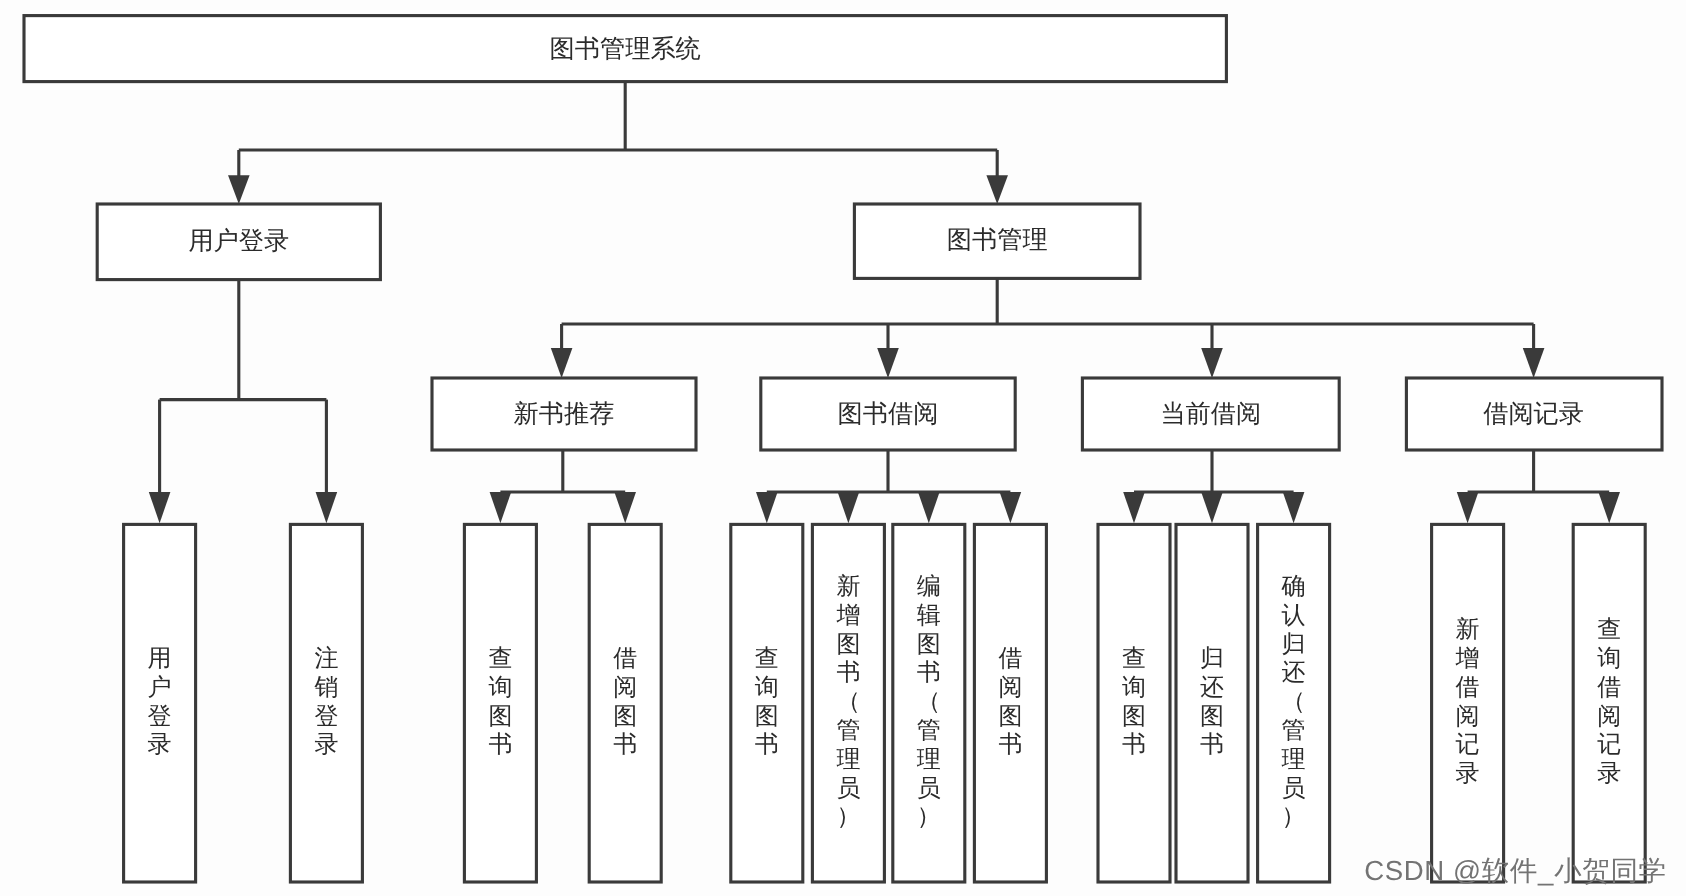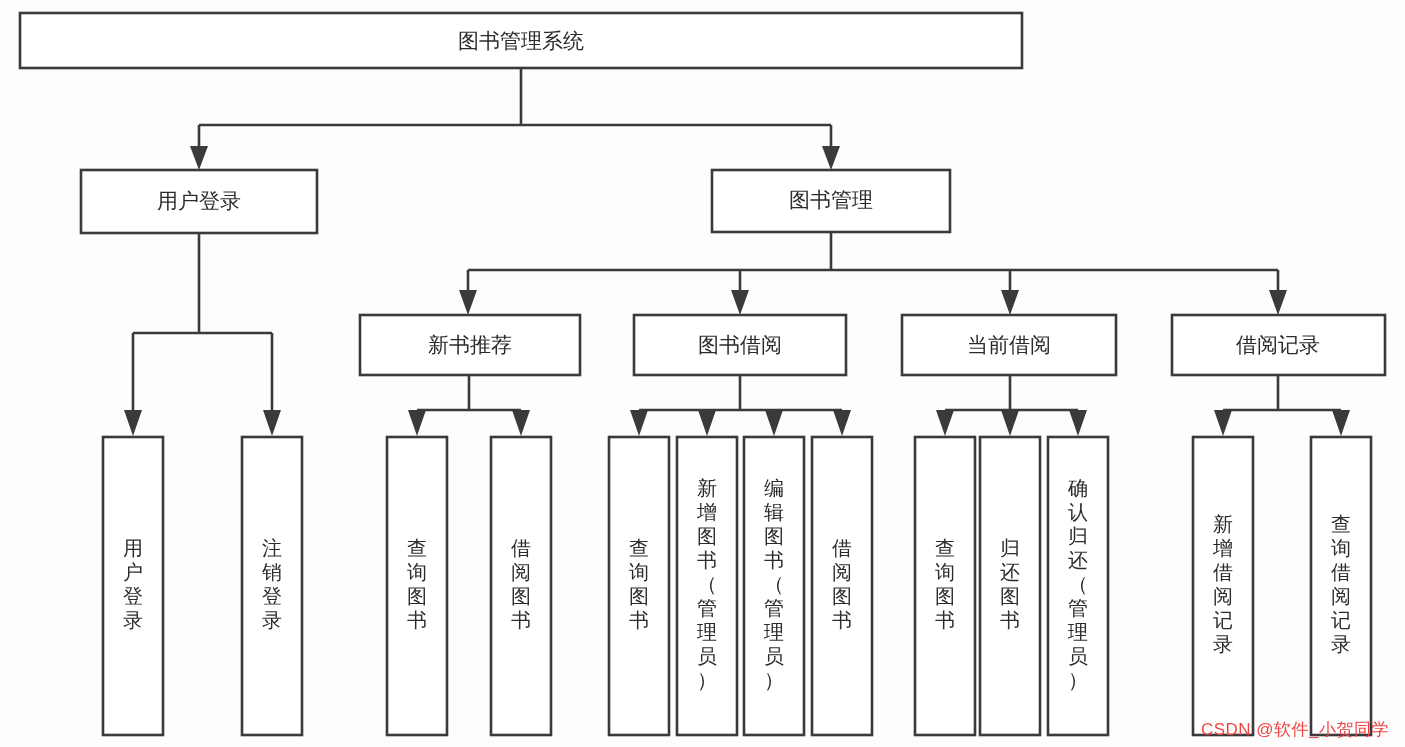--- a/index.html
+++ b/index.html
@@ -59,8 +59,8 @@
     right: 16px;
     bottom: 6px;
     font-family: "Liberation Sans", "DejaVu Sans", sans-serif;
-    font-size: 17px;
-    color: #ef4444;
+    font-size: 23px;
+    color: #737373;
     letter-spacing: 0.5px;
     white-space: nowrap;
     user-select: none;

